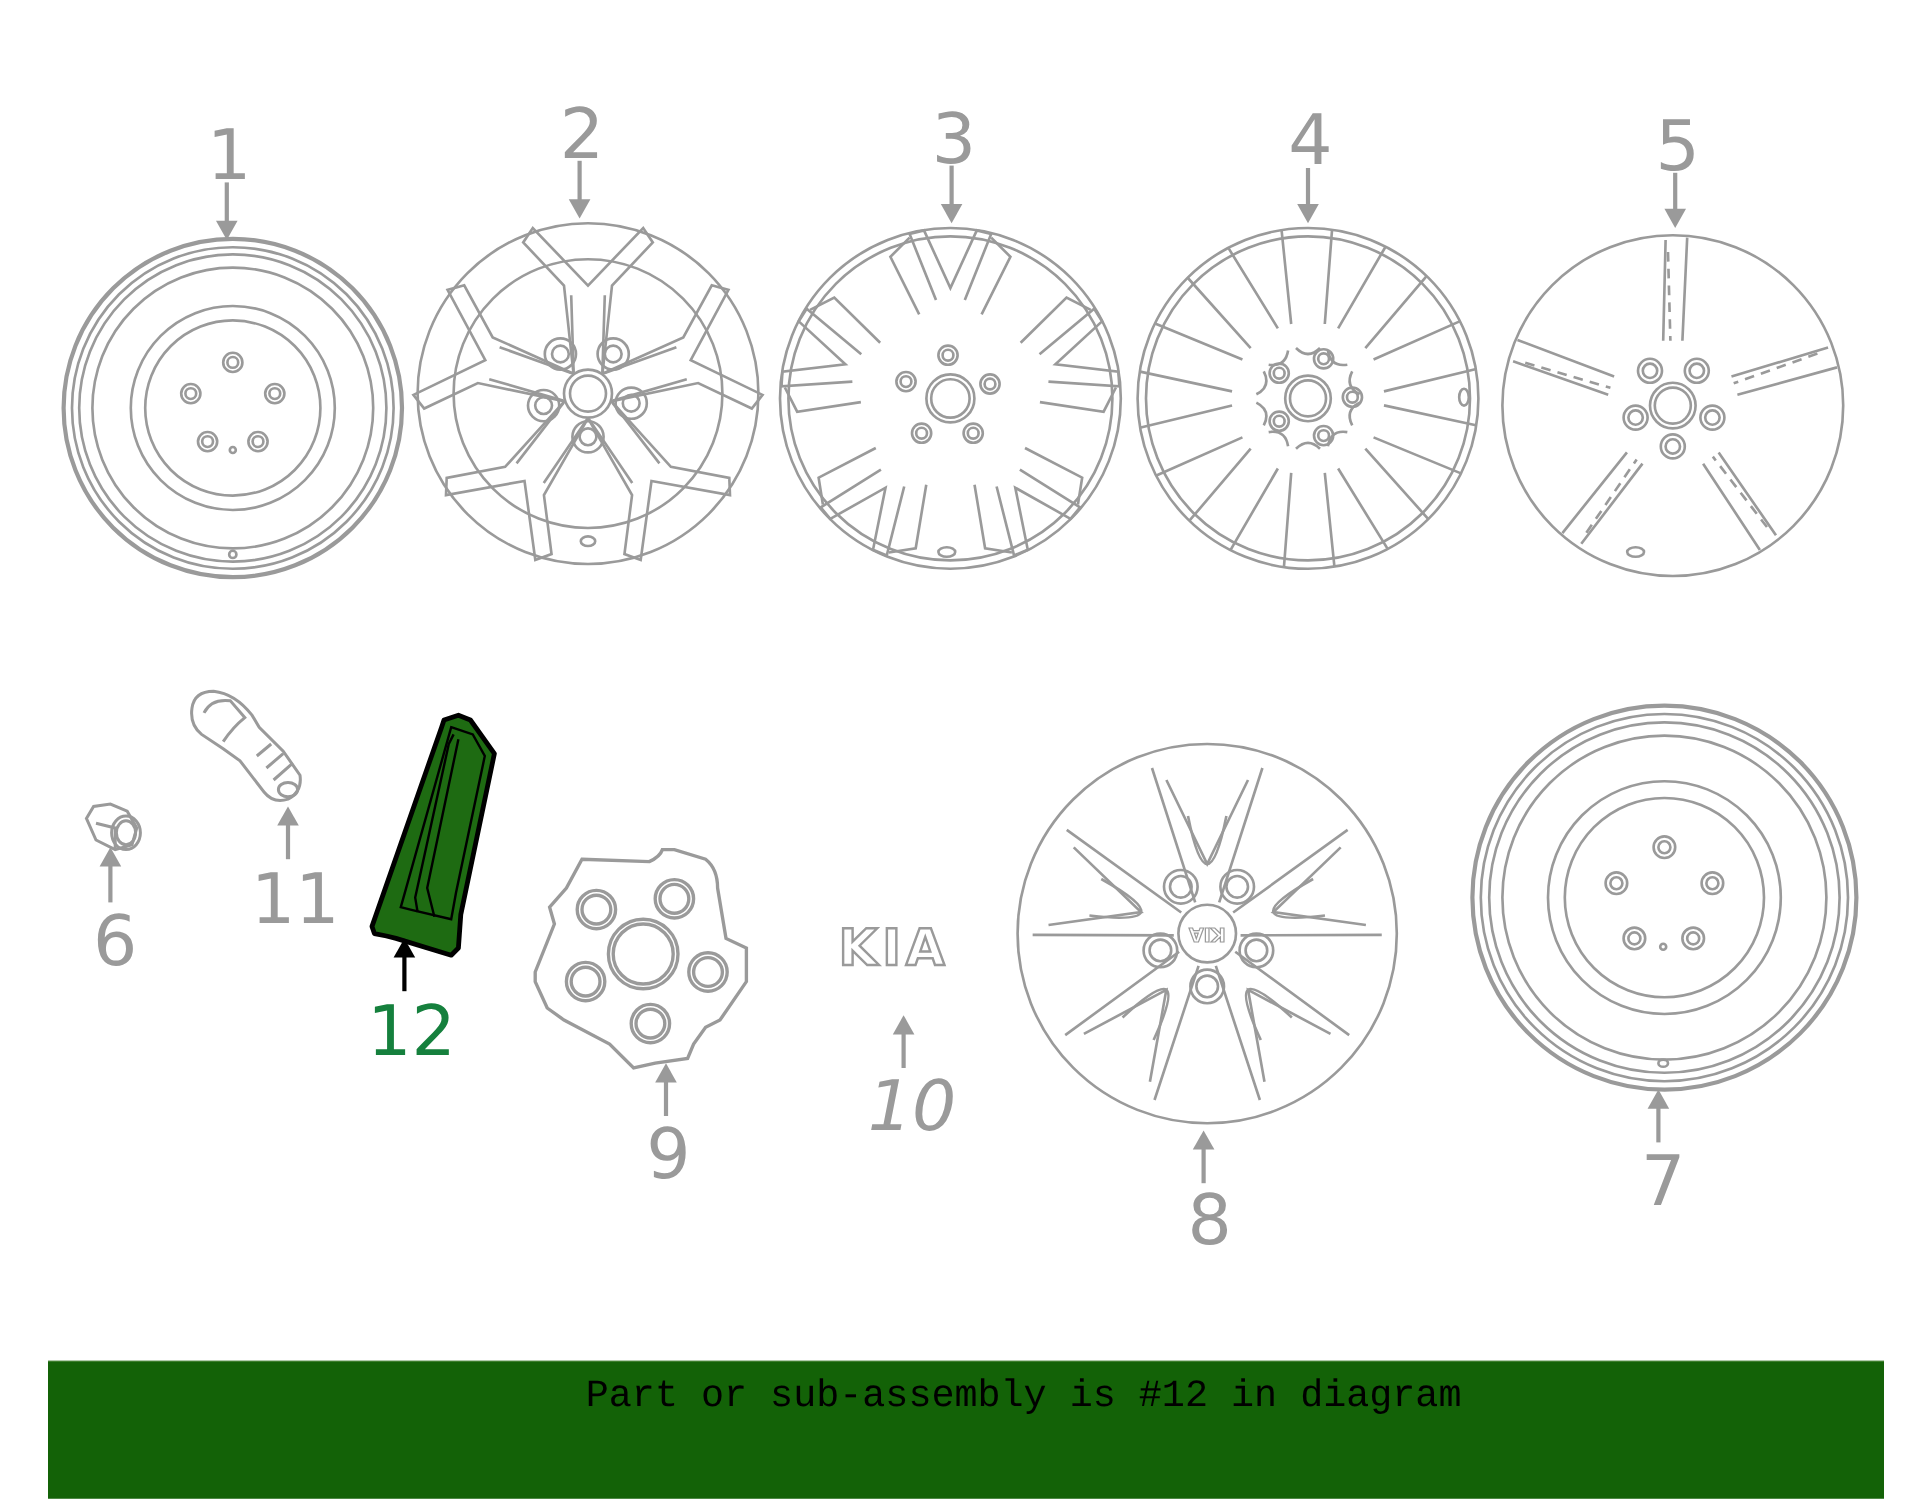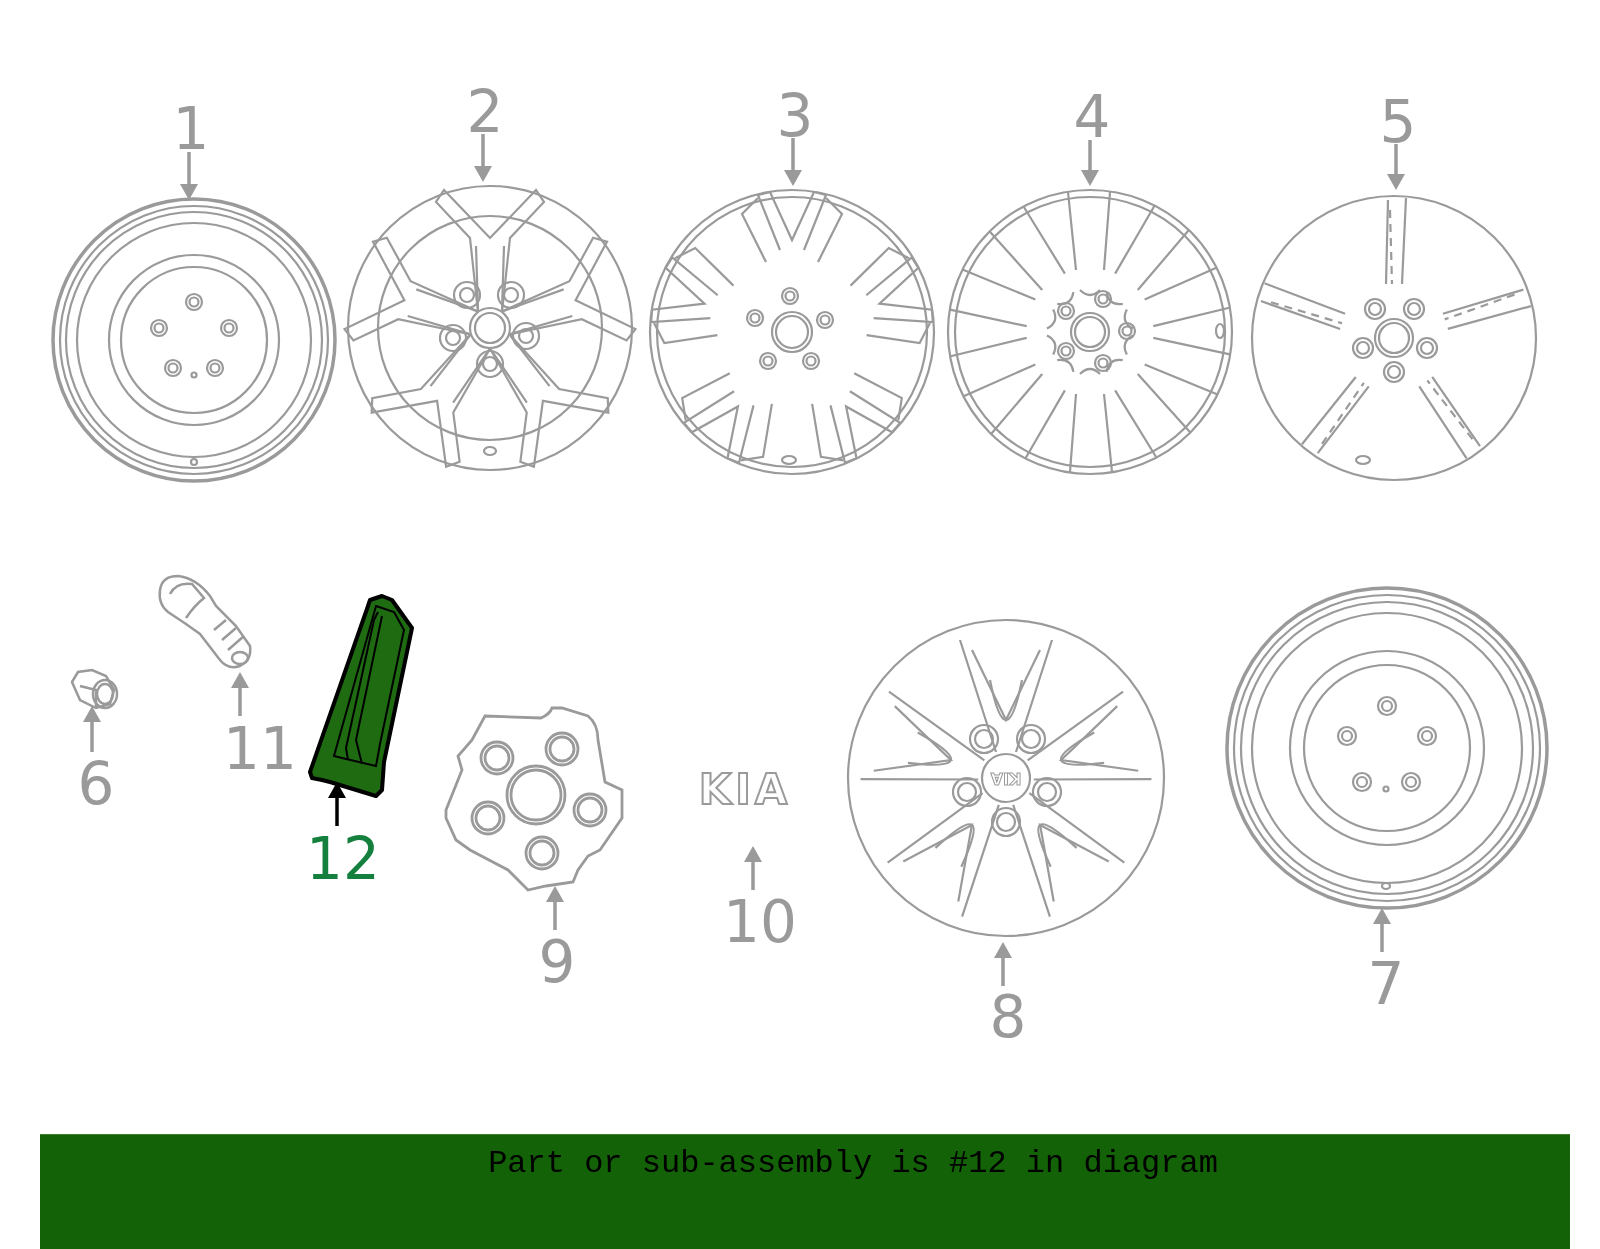--- a/index.html
+++ b/index.html
@@ -281,7 +281,7 @@
 <div class="lbl" style="left:1092px; top:88px;">4</div>
 <div class="lbl" style="left:1398px; top:93px;">5</div>
 <div class="lbl" style="left:96px; top:755px;">6</div>
-<div class="lbl" style="left:260px; top:720px;text-align:center;">11</div>
+<div class="lbl" style="left:246px; top:720px;text-align:center;">11</div>
 <div class="lbl active" style="left:343px; top:830px;">12</div>
 <div class="lbl" style="left:557px; top:933px;">9</div>
 <div class="lbl" style="left:760px; top:893px;">10</div>

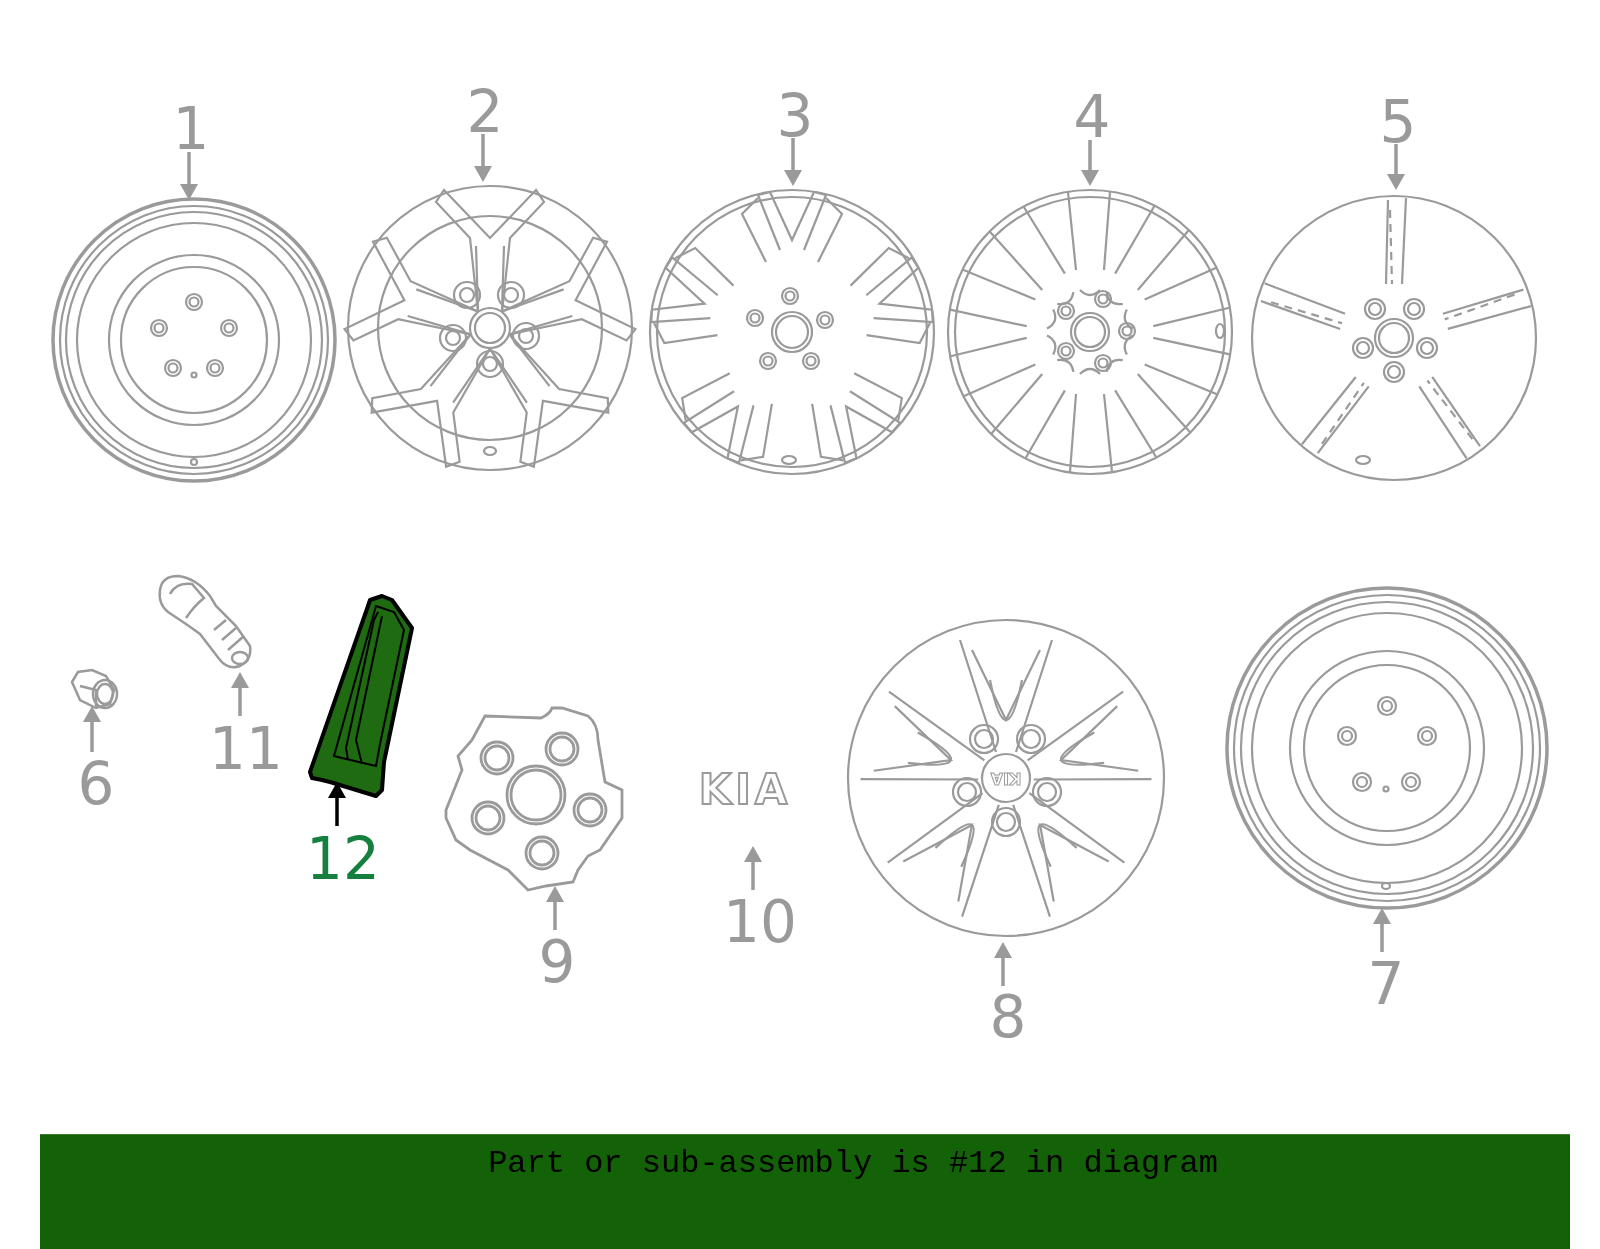--- a/index.html
+++ b/index.html
@@ -284,7 +284,7 @@
 <div class="lbl" style="left:246px; top:720px;text-align:center;">11</div>
 <div class="lbl active" style="left:343px; top:830px;">12</div>
 <div class="lbl" style="left:557px; top:933px;">9</div>
-<div class="lbl" style="left:760px; top:893px;">10</div>
+<div class="lbl" style="left:760px; top:893px;font-style:italic;">10</div>
 <div class="lbl" style="left:1008px; top:988px;">8</div>
 <div class="lbl" style="left:1386px; top:955px;">7</div>
 

